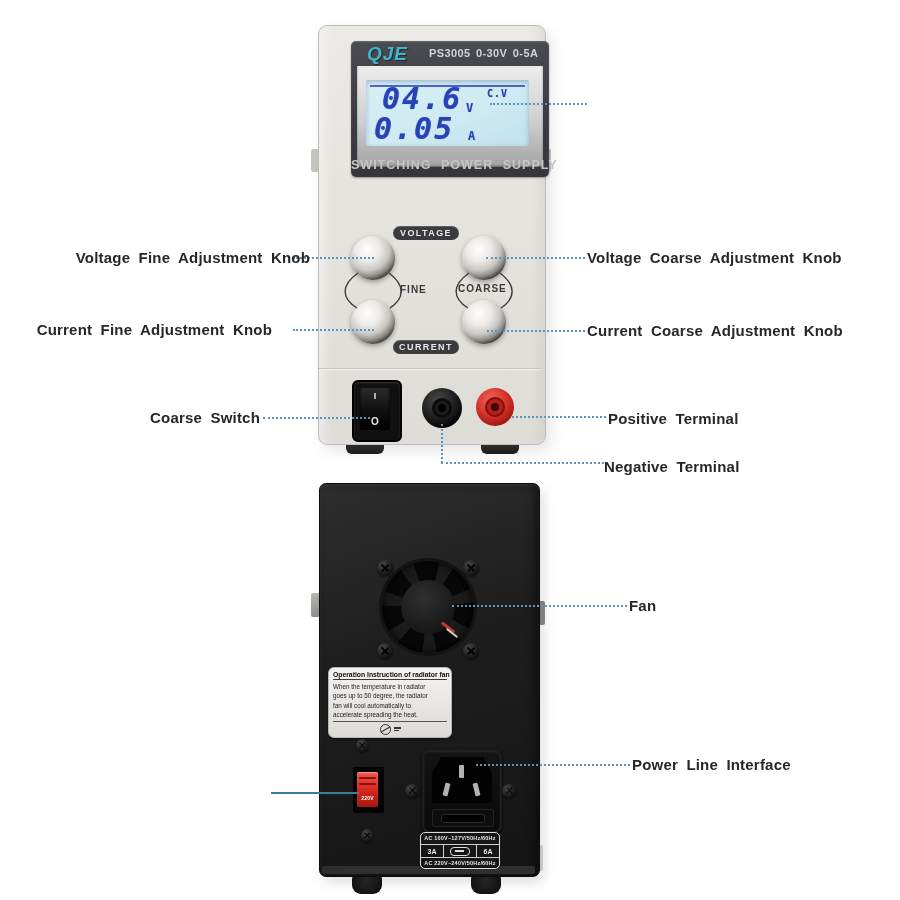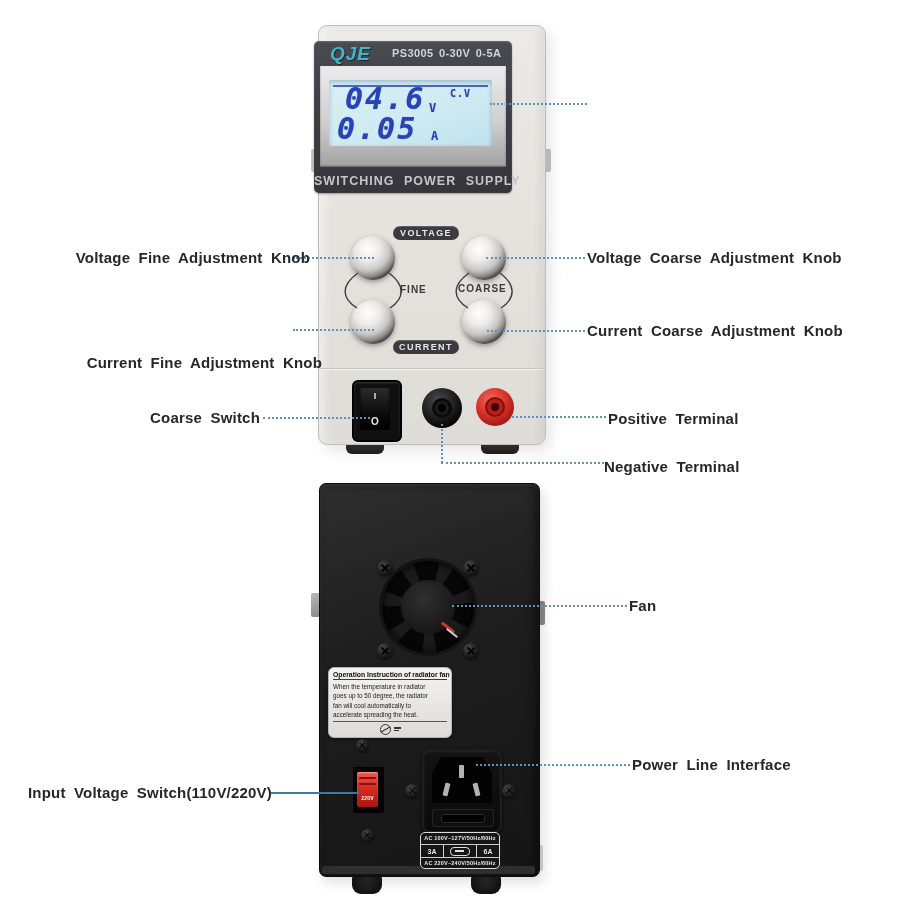--- a/index.html
+++ b/index.html
@@ -18,7 +18,7 @@
     background:linear-gradient(180deg,#eceae6 0%,#e4e2dd 55%,#dedcd7 100%);
     border:1px solid #bfbdb9;border-radius:9px;z-index:1;
     box-shadow:5px 6px 14px rgba(0,0,0,.10), inset -5px 0 10px rgba(0,0,0,.06), inset 5px 0 10px rgba(255,255,255,.5);}
-  .bezel{position:absolute;left:314px;top:41px;width:198px;height:152px;
+  .bezel{position:absolute;left:351px;top:41px;width:198px;height:136px;
     background:linear-gradient(180deg,#4a4a51 0%,#3d3d43 50%,#35353b 100%);
     border-radius:5px;z-index:2;box-shadow:inset 0 1px 2px rgba(255,255,255,.18), 0 1px 2px rgba(0,0,0,.35);}
   .logo{position:absolute;left:16px;top:2px;font-size:19px;font-weight:900;font-style:italic;

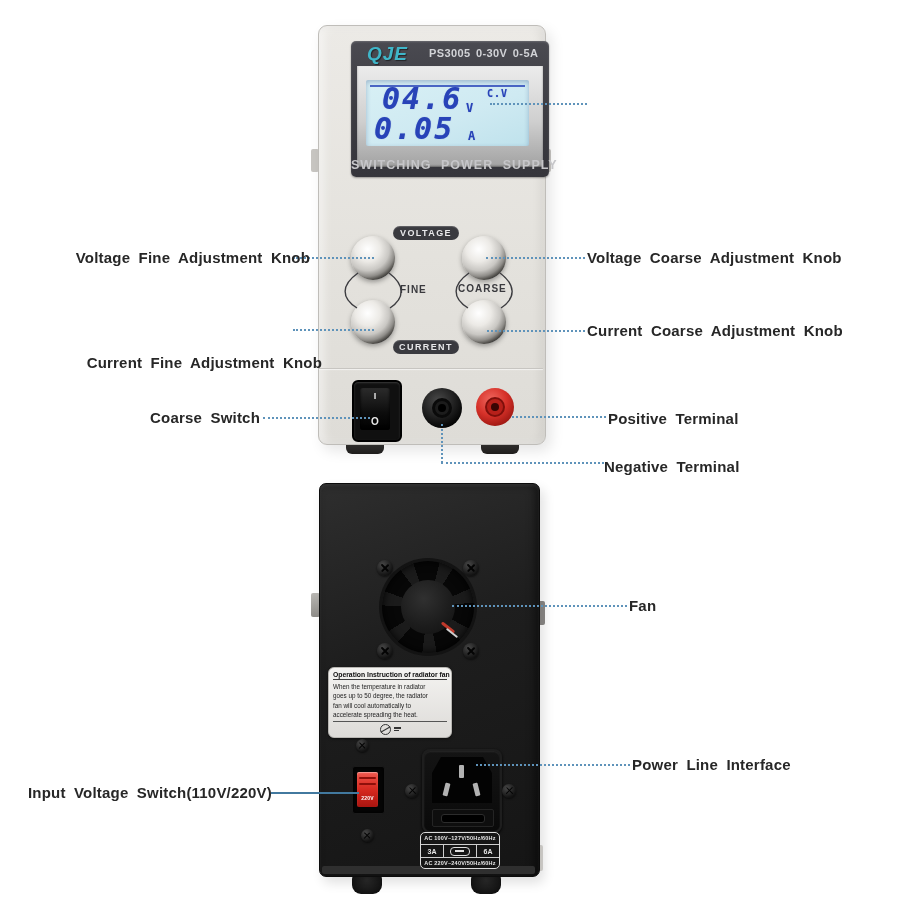--- a/index.html
+++ b/index.html
@@ -268,7 +268,7 @@
 
   <div class="callout r" style="right:590px;top:249px;">Voltage Fine Adjustment Knob</div>
   <div class="callout" style="left:587px;top:249px;">Voltage Coarse Adjustment Knob</div>
-  <div class="callout r" style="right:578px;top:321px;margin-top:33px;">Current Fine Adjustment Knob</div>
+  <div class="callout r" style="right:628px;top:321px;">Current Fine Adjustment Knob</div>
   <div class="callout" style="left:587px;top:322px;">Current Coarse Adjustment Knob</div>
   <div class="callout r" style="right:640px;top:409px;">Coarse Switch</div>
   <div class="callout" style="left:608px;top:410px;">Positive Terminal</div>

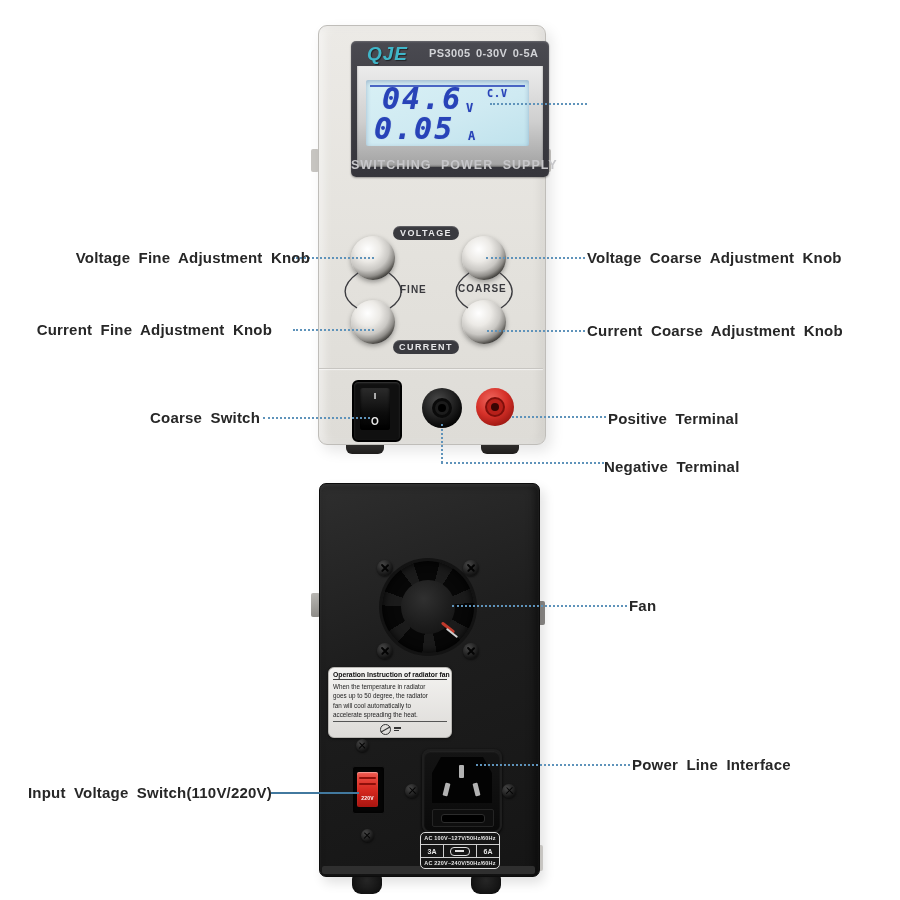--- a/index.html
+++ b/index.html
@@ -275,7 +275,6 @@
   <div class="callout" style="left:604px;top:458px;">Negative Terminal</div>
   <div class="callout" style="left:629px;top:597px;">Fan</div>
   <div class="callout" style="left:632px;top:756px;">Power Line Interface</div>
-  <div class="callout" style="left:28px;top:784px;">Input Voltage Switch(110V/220V)</div>
 
 </div>
 

